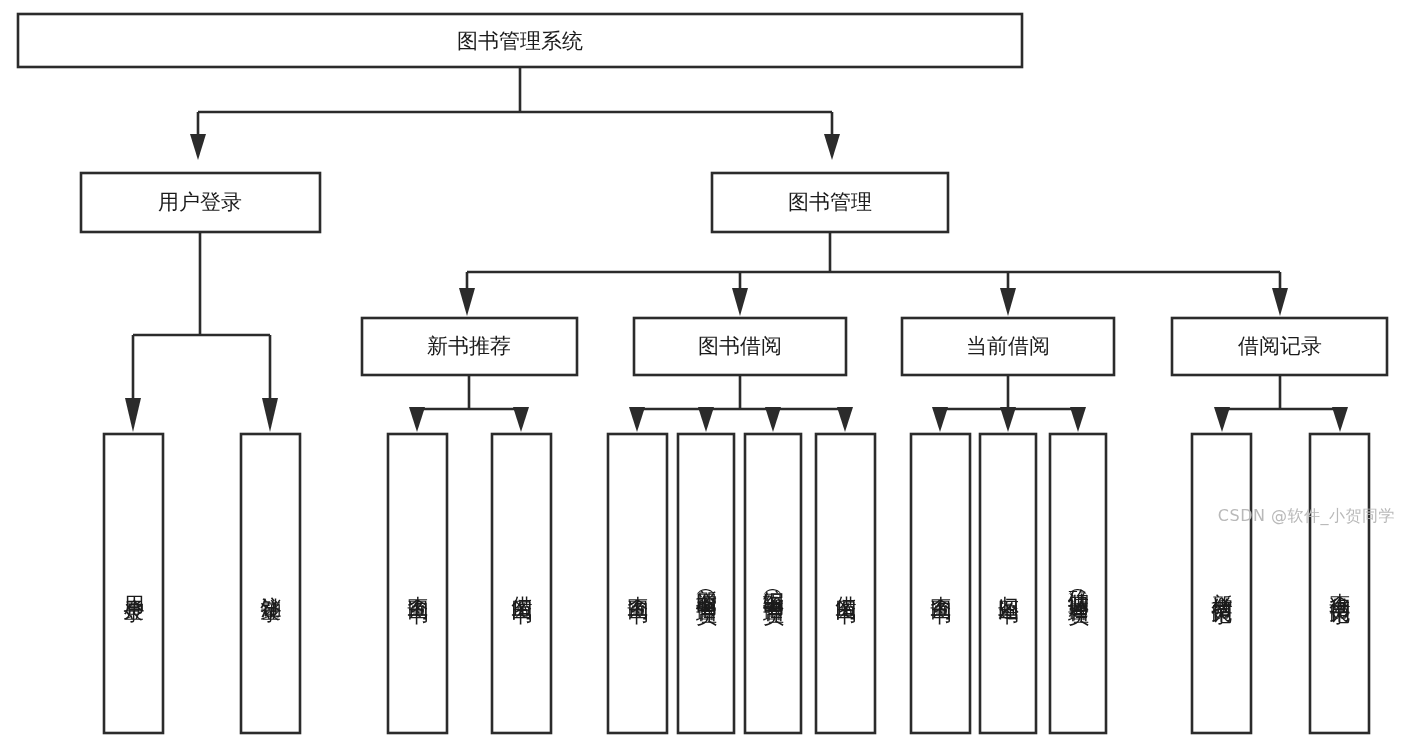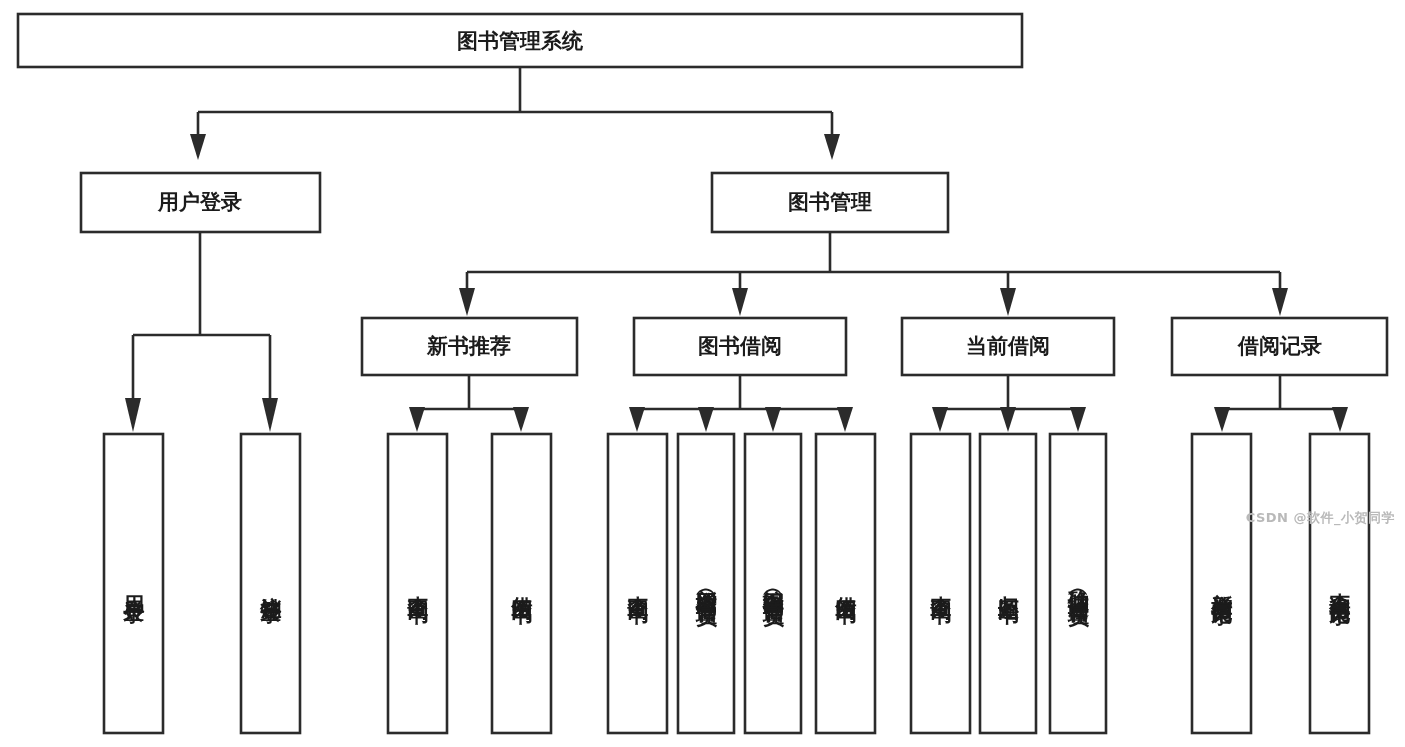--- a/index.html
+++ b/index.html
@@ -19,7 +19,6 @@
     width: 1405px;
     height: 533px;
     background: #ffffff;
-    font-weight: bold;
   }
   svg#flow-svg {
     position: absolute;

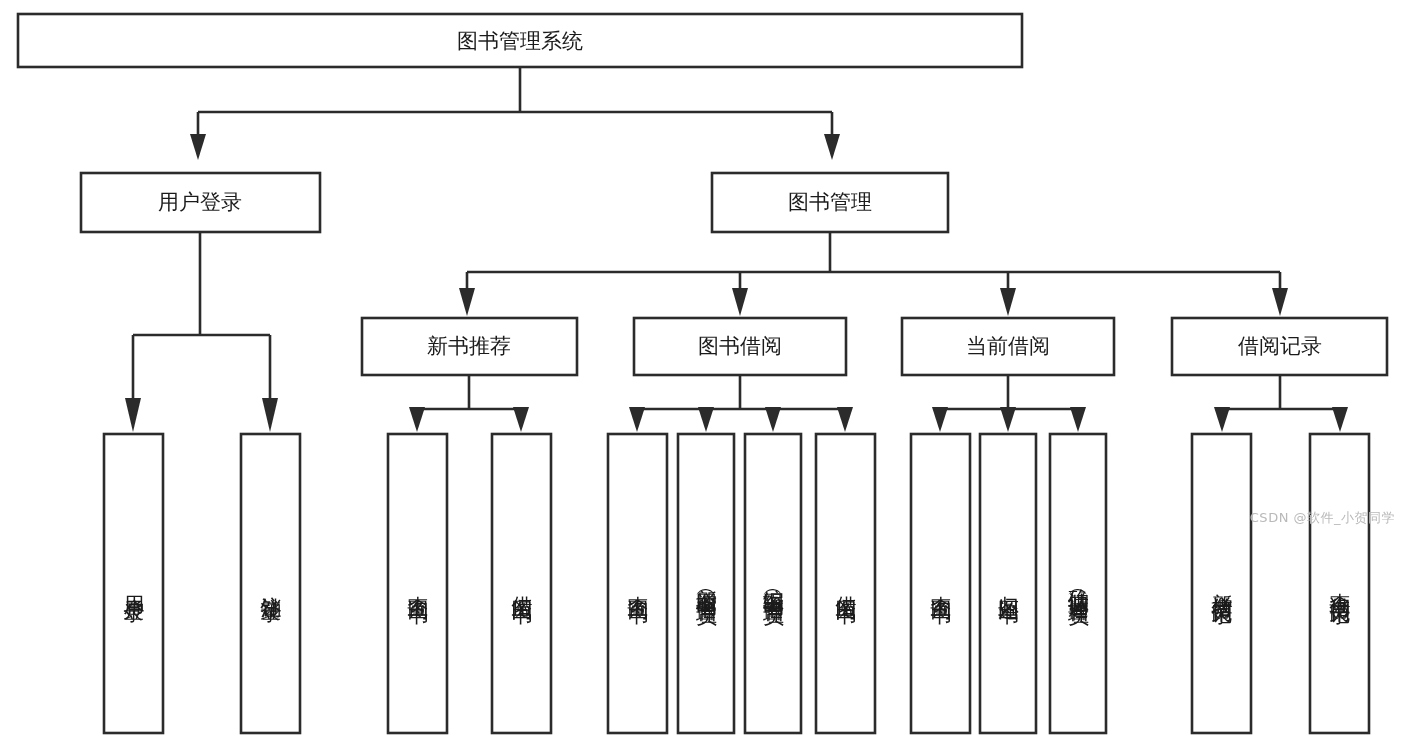--- a/index.html
+++ b/index.html
@@ -70,7 +70,7 @@
     right: 10px;
     bottom: 6px;
     font-family: "DejaVu Sans", "Liberation Sans", sans-serif;
-    font-size: 13px;
+    font-size: 16px;
     color: #b9b9b9;
     letter-spacing: 0.5px;
     white-space: nowrap;

